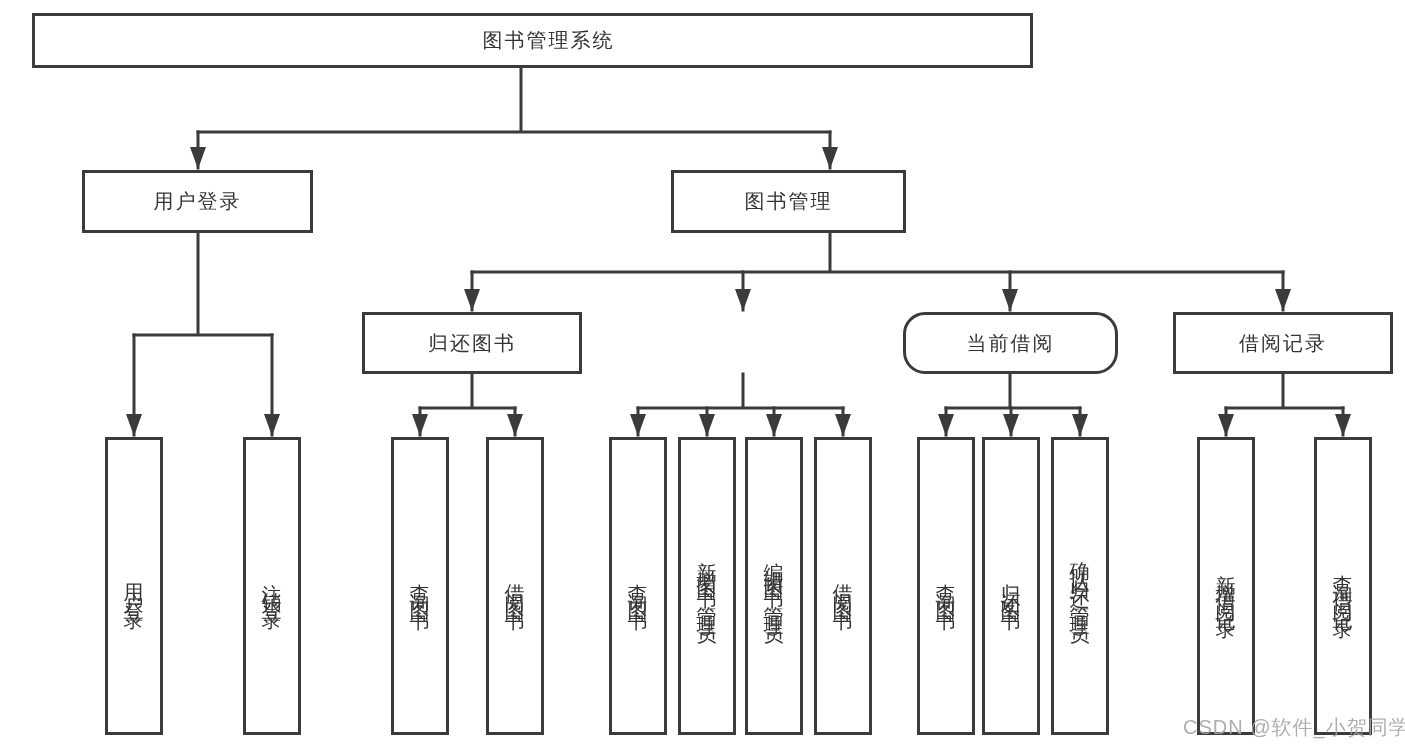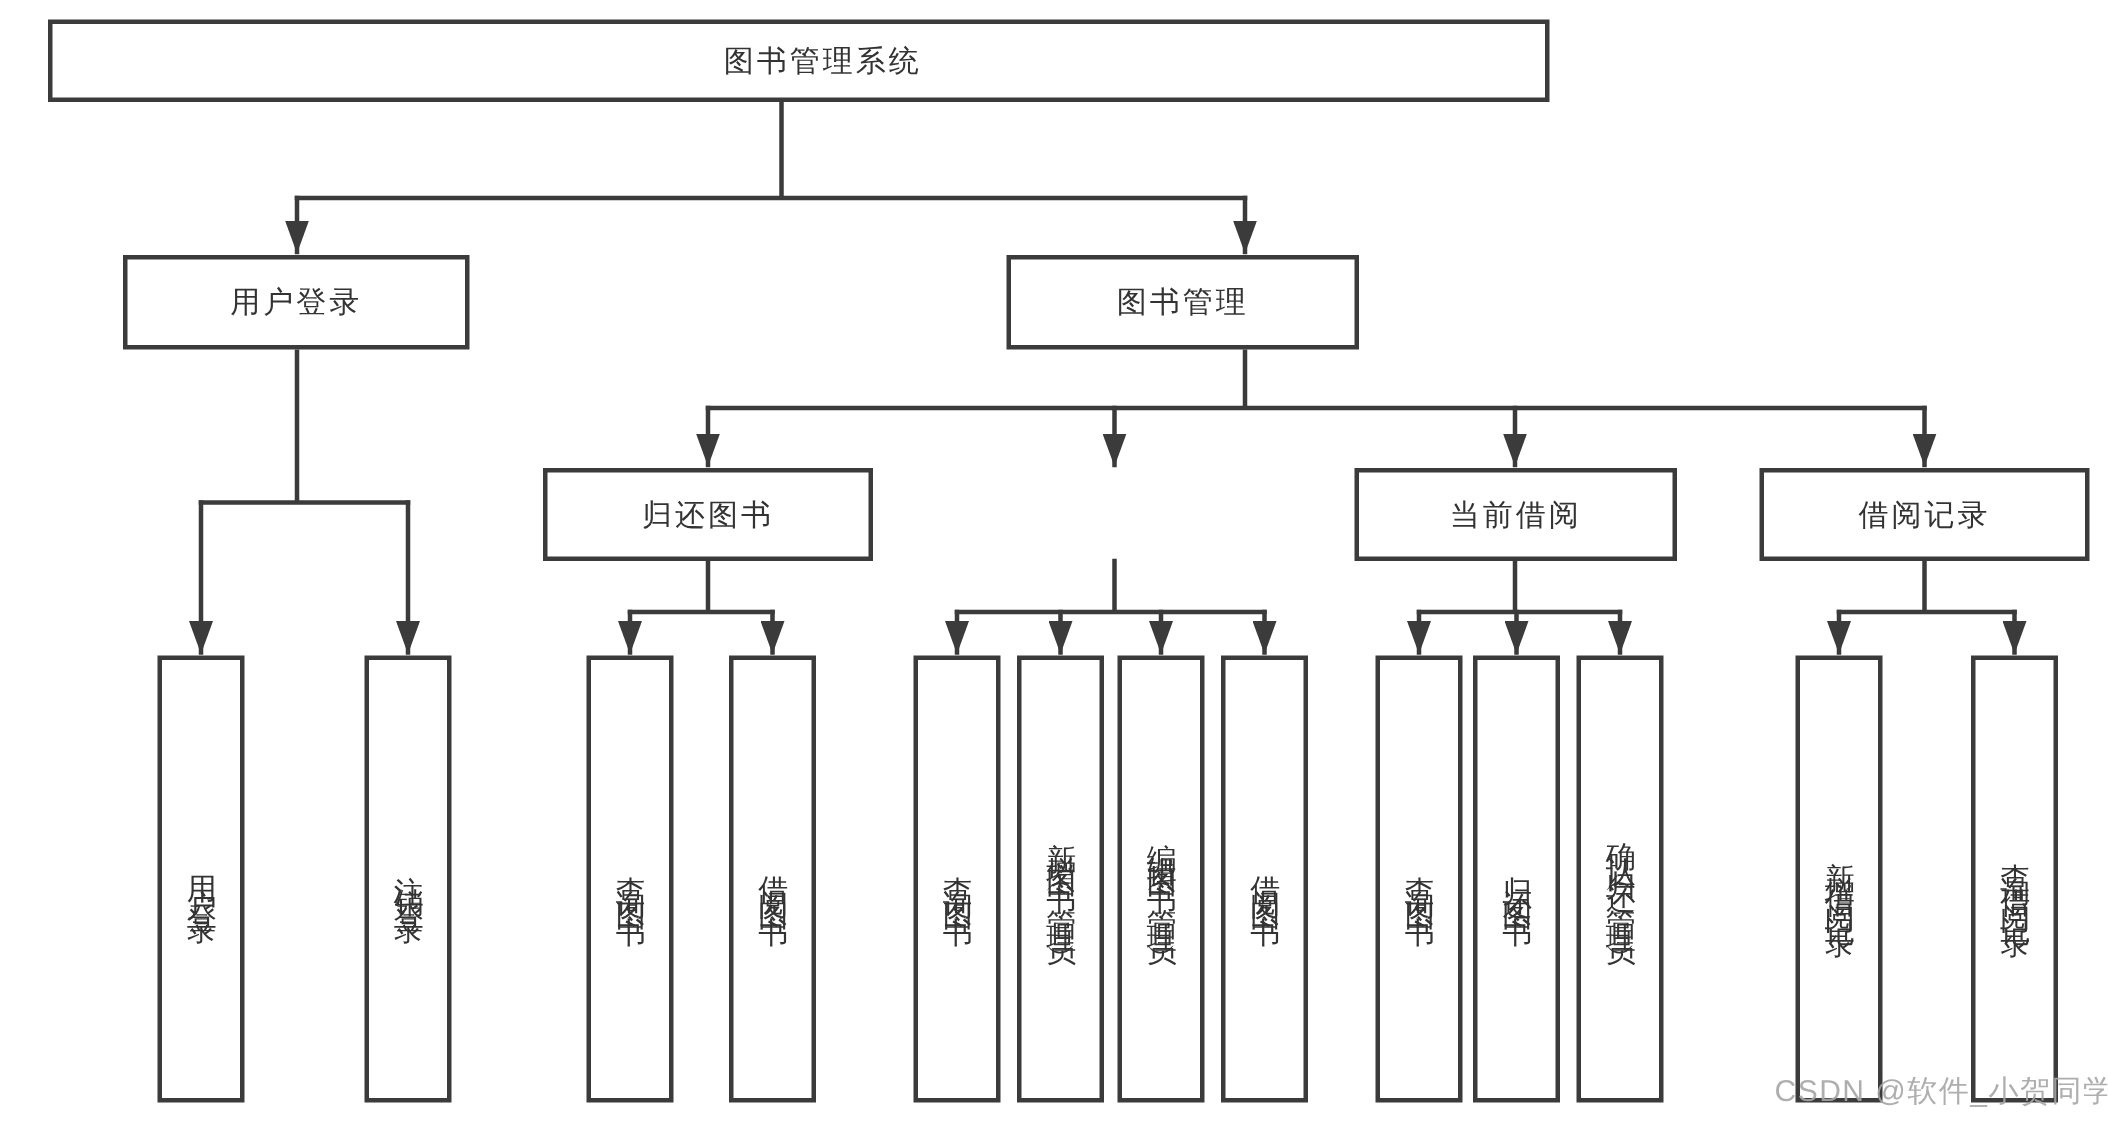--- a/index.html
+++ b/index.html
@@ -114,7 +114,7 @@
   <div class="node h" style="left:362px; top:312px; width:220px; height:62px;">
     <span>归还图书</span>
   </div>
-  <div class="node h" style="left:903px; top:312px; width:215px; height:62px;">
+  <div class="node h" style="left:903px; top:312px; width:215px; height:62px;border-radius:22px;">
     <span>当前借阅</span>
   </div>
   <div class="node h" style="left:1173px; top:312px; width:220px; height:62px;align-items:center;">

